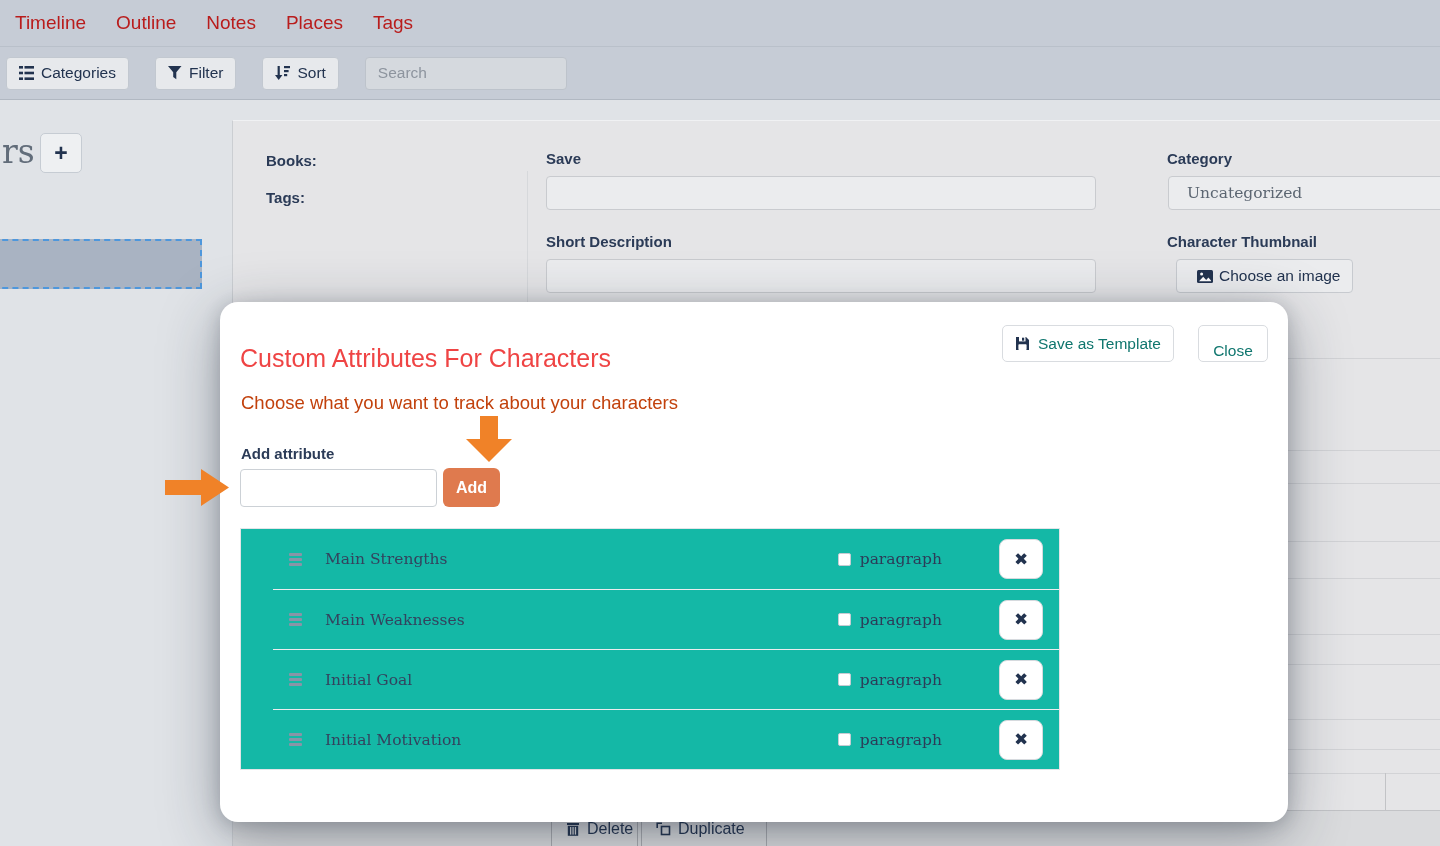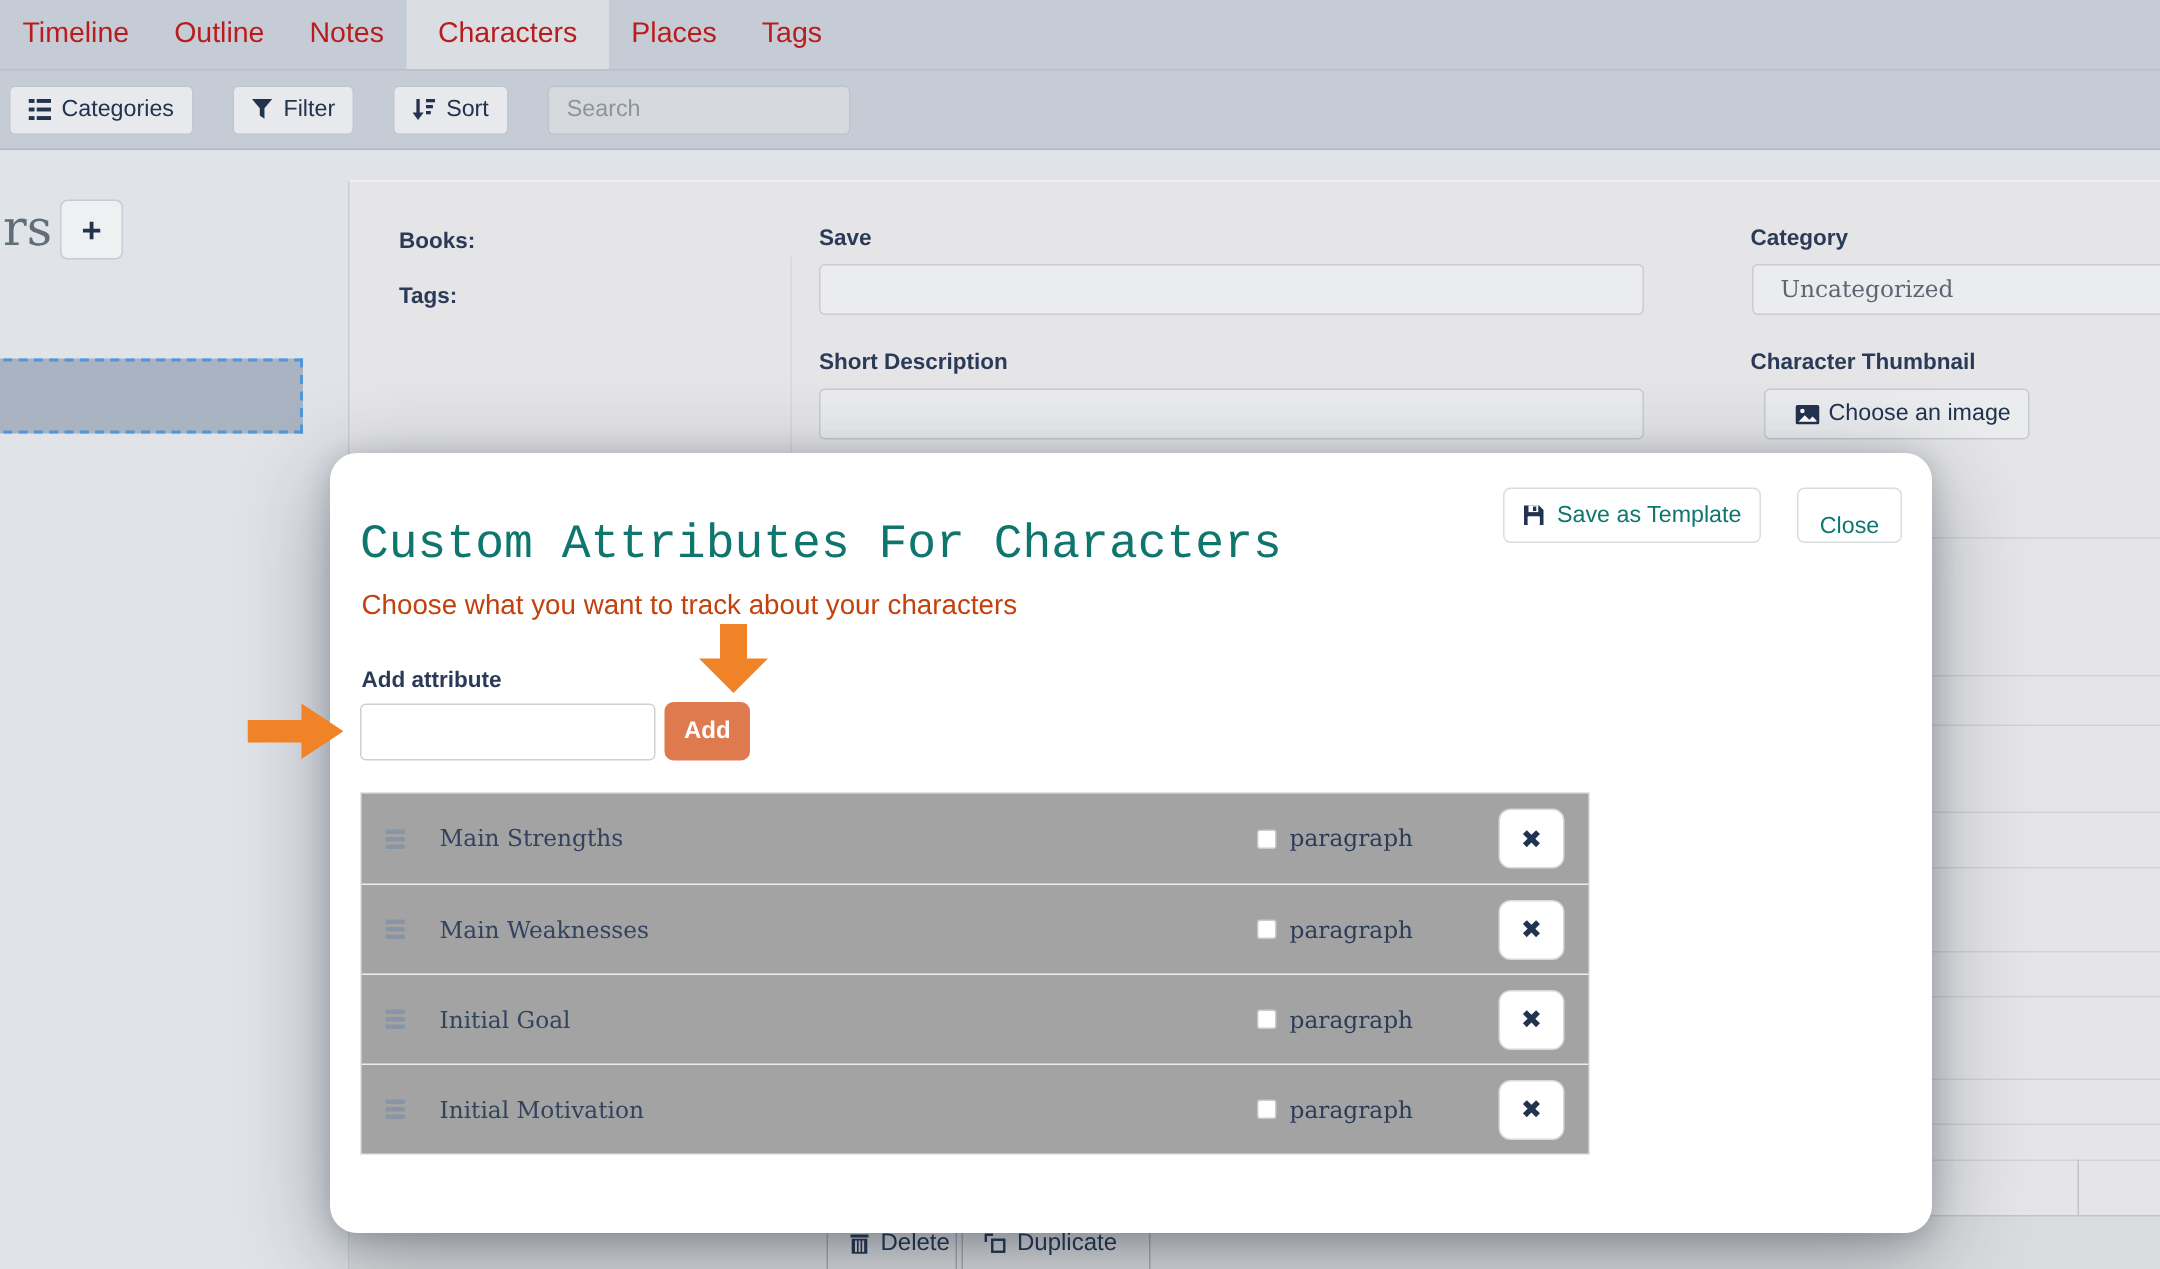--- a/index.html
+++ b/index.html
@@ -104,7 +104,6 @@
   <div class="tab">Timeline</div>
   <div class="tab">Outline</div>
   <div class="tab">Notes</div>
-  <div class="tab active">Characters</div>
   <div class="tab">Places</div>
   <div class="tab">Tags</div>
 </div>

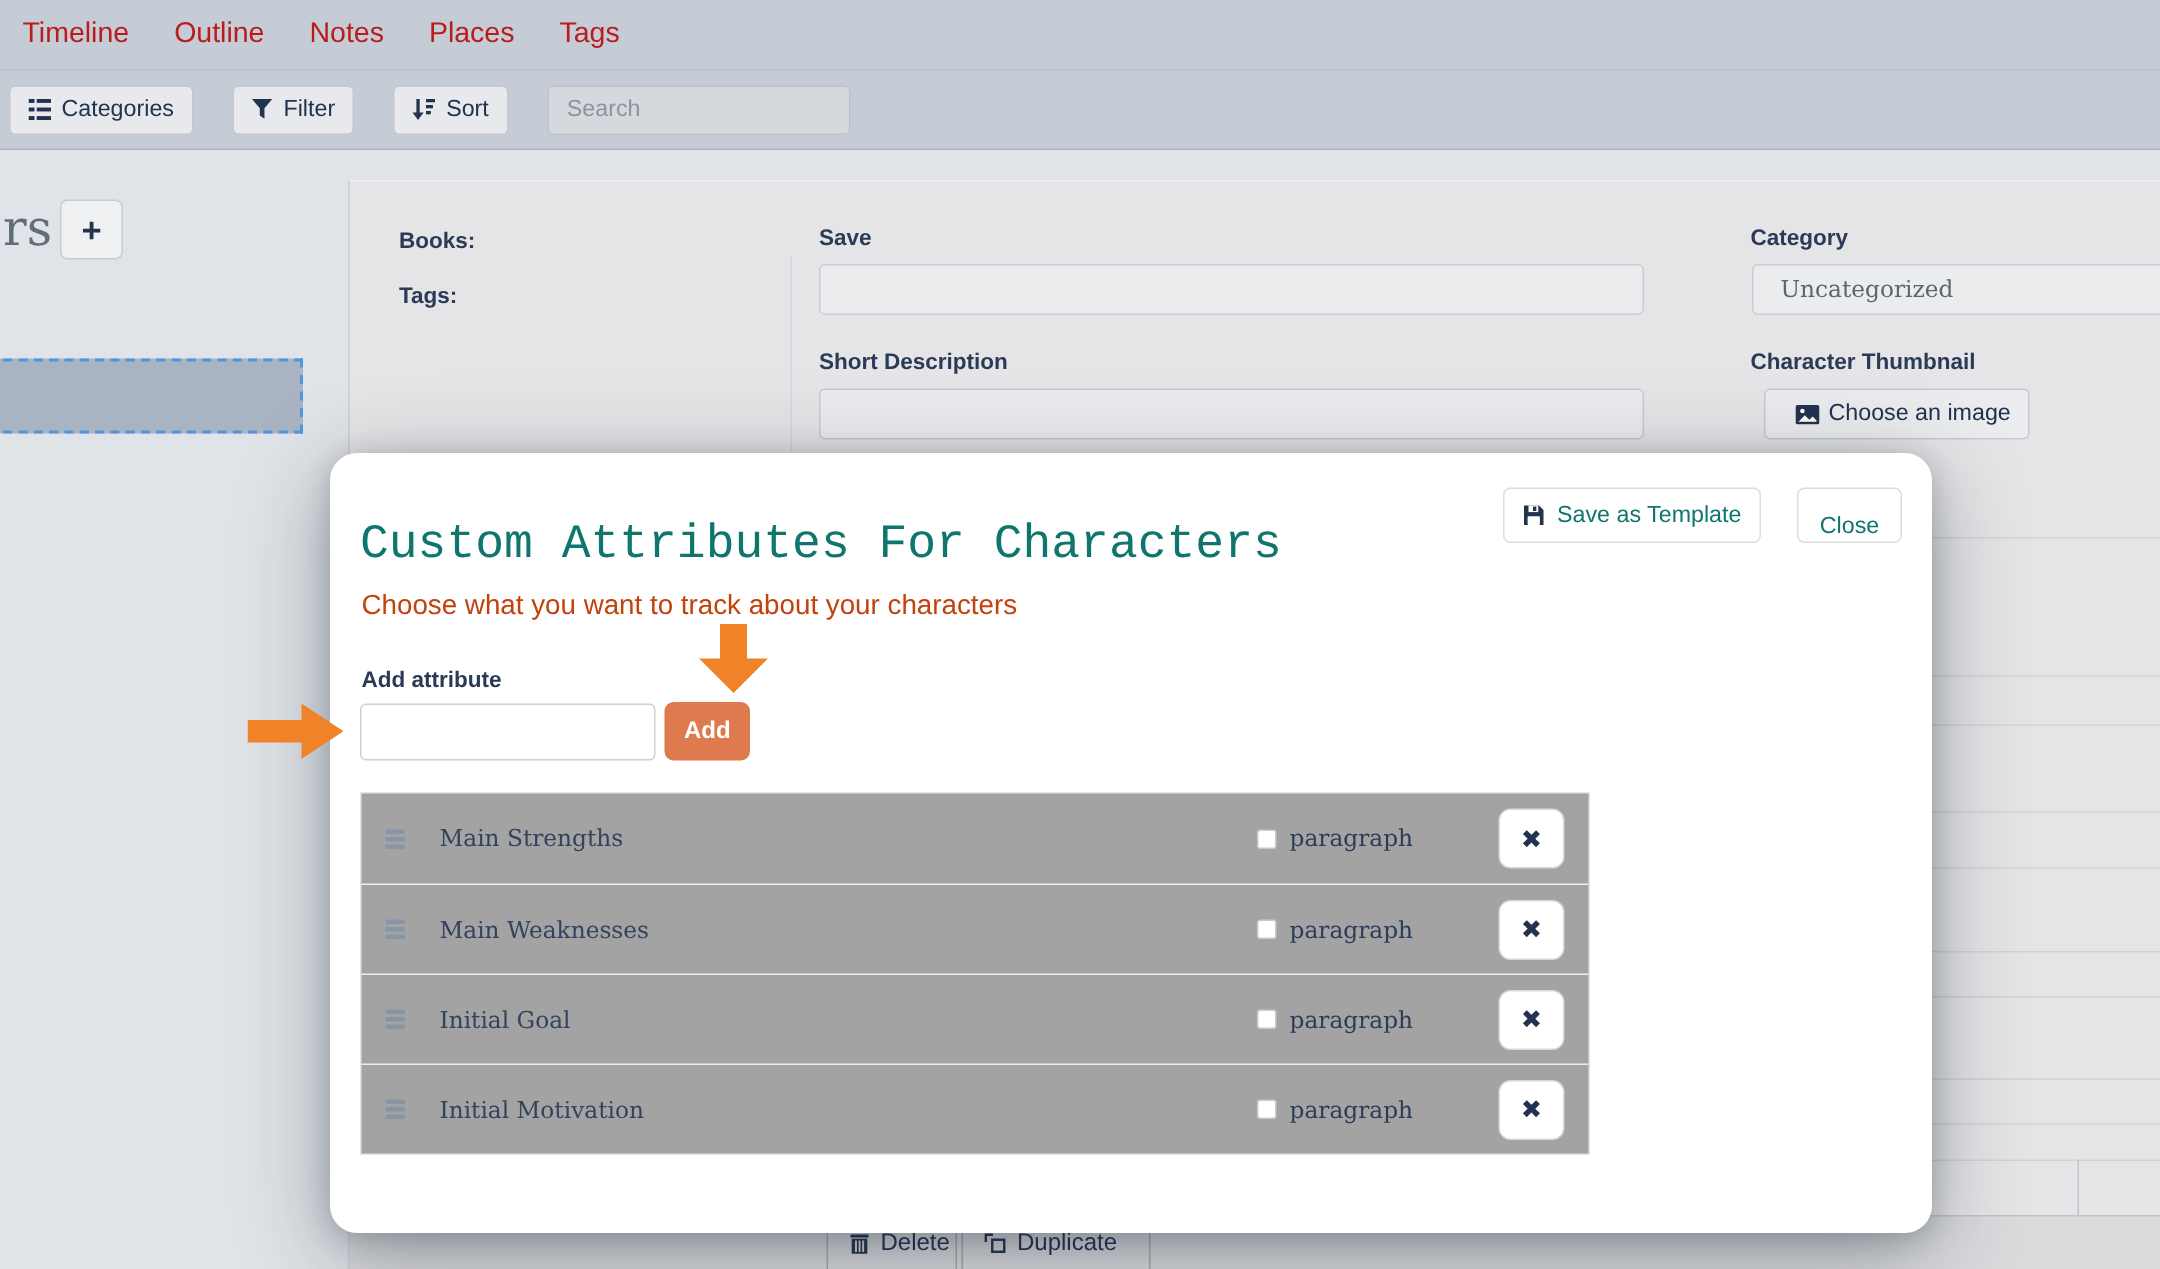--- a/index.html
+++ b/index.html
@@ -64,7 +64,7 @@
     background:#ffffff; border-radius:18px;
     box-shadow:0 15px 60px rgba(30,40,55,.38), 0 3px 18px rgba(30,40,55,.22); }
   .m-title { position:absolute; left:20px; top:42px;
-    font-family:Liberation Mono, monospace; font-size:32px; color:#0f766e; }
+    font-family:Liberation Sans, sans-serif; font-size:25px; color:#ef4444; }
   .m-sub { position:absolute; left:21px; top:90px; font-size:18.5px; color:#c2410c; }
   .m-btn { position:absolute; top:23px; height:37px; background:#fff;
     border:1px solid #d9dce0; border-radius:5px; display:inline-flex; align-items:center;

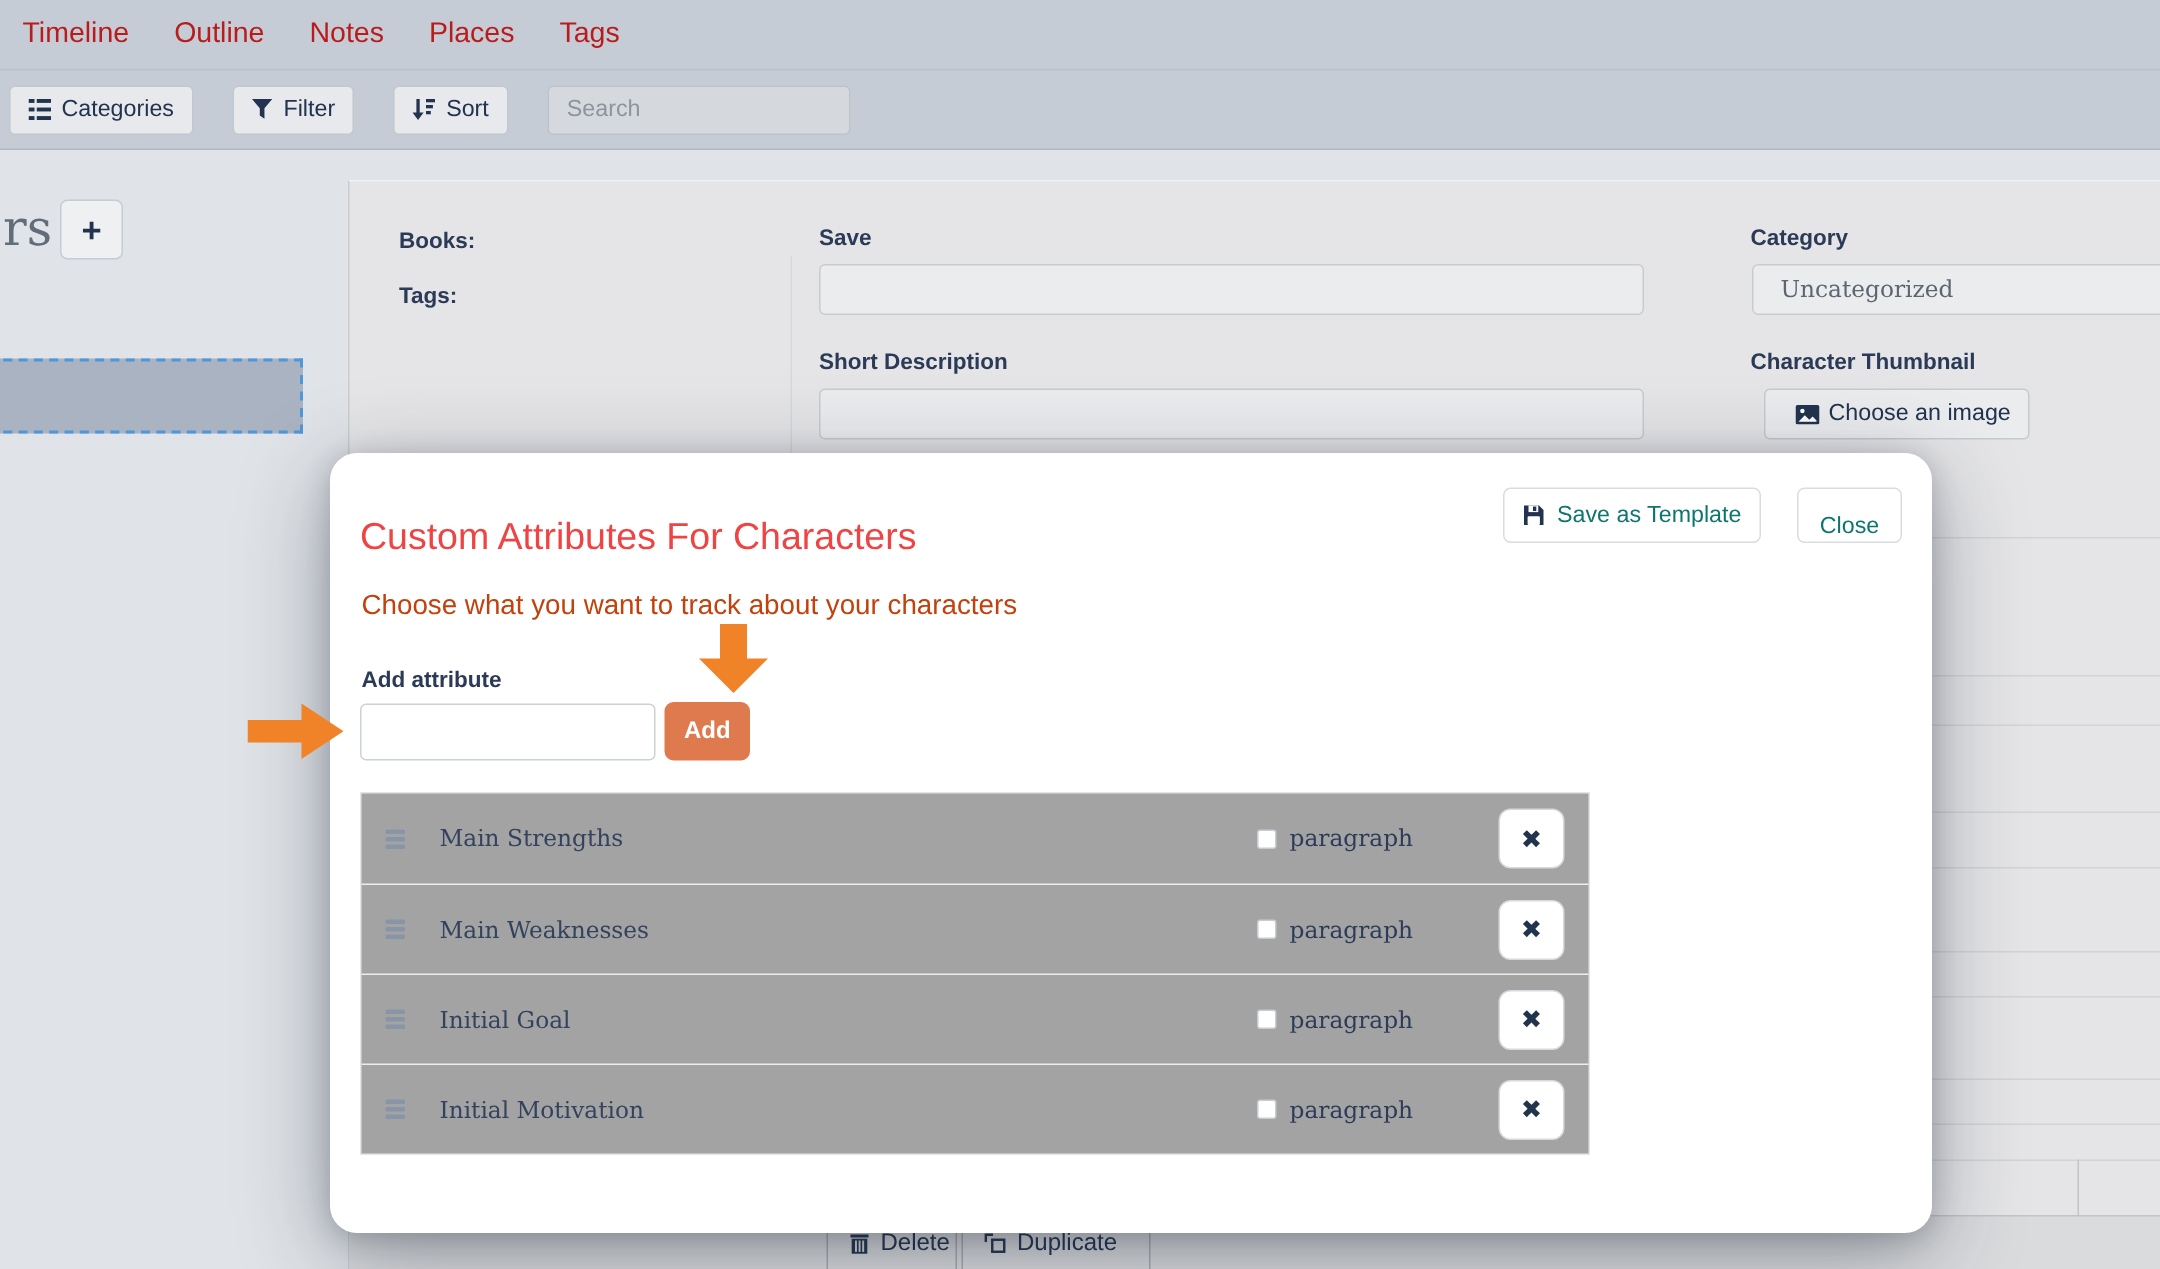--- a/index.html
+++ b/index.html
@@ -78,7 +78,7 @@
     background:#df7a4e; border:none; border-radius:6px; color:#fff; font-weight:bold;
     font-size:16px; cursor:pointer; font-family:"Liberation Sans", sans-serif; }
   .m-list { position:absolute; left:20px; top:226px; width:820px;
-    border:1px solid #e3e5e8; background:#a3a3a3; }
+    border:1px solid #e3e5e8; background:#14b8a6;padding-left:32px; }
   .attr-row { height:60px; display:flex; align-items:center; border-top:1px solid #ebedef; }
   .attr-row:first-child { border-top:none; }
   .handle { width:13px; margin-left:16px; display:flex; flex-direction:column; gap:2px; cursor:grab; }

